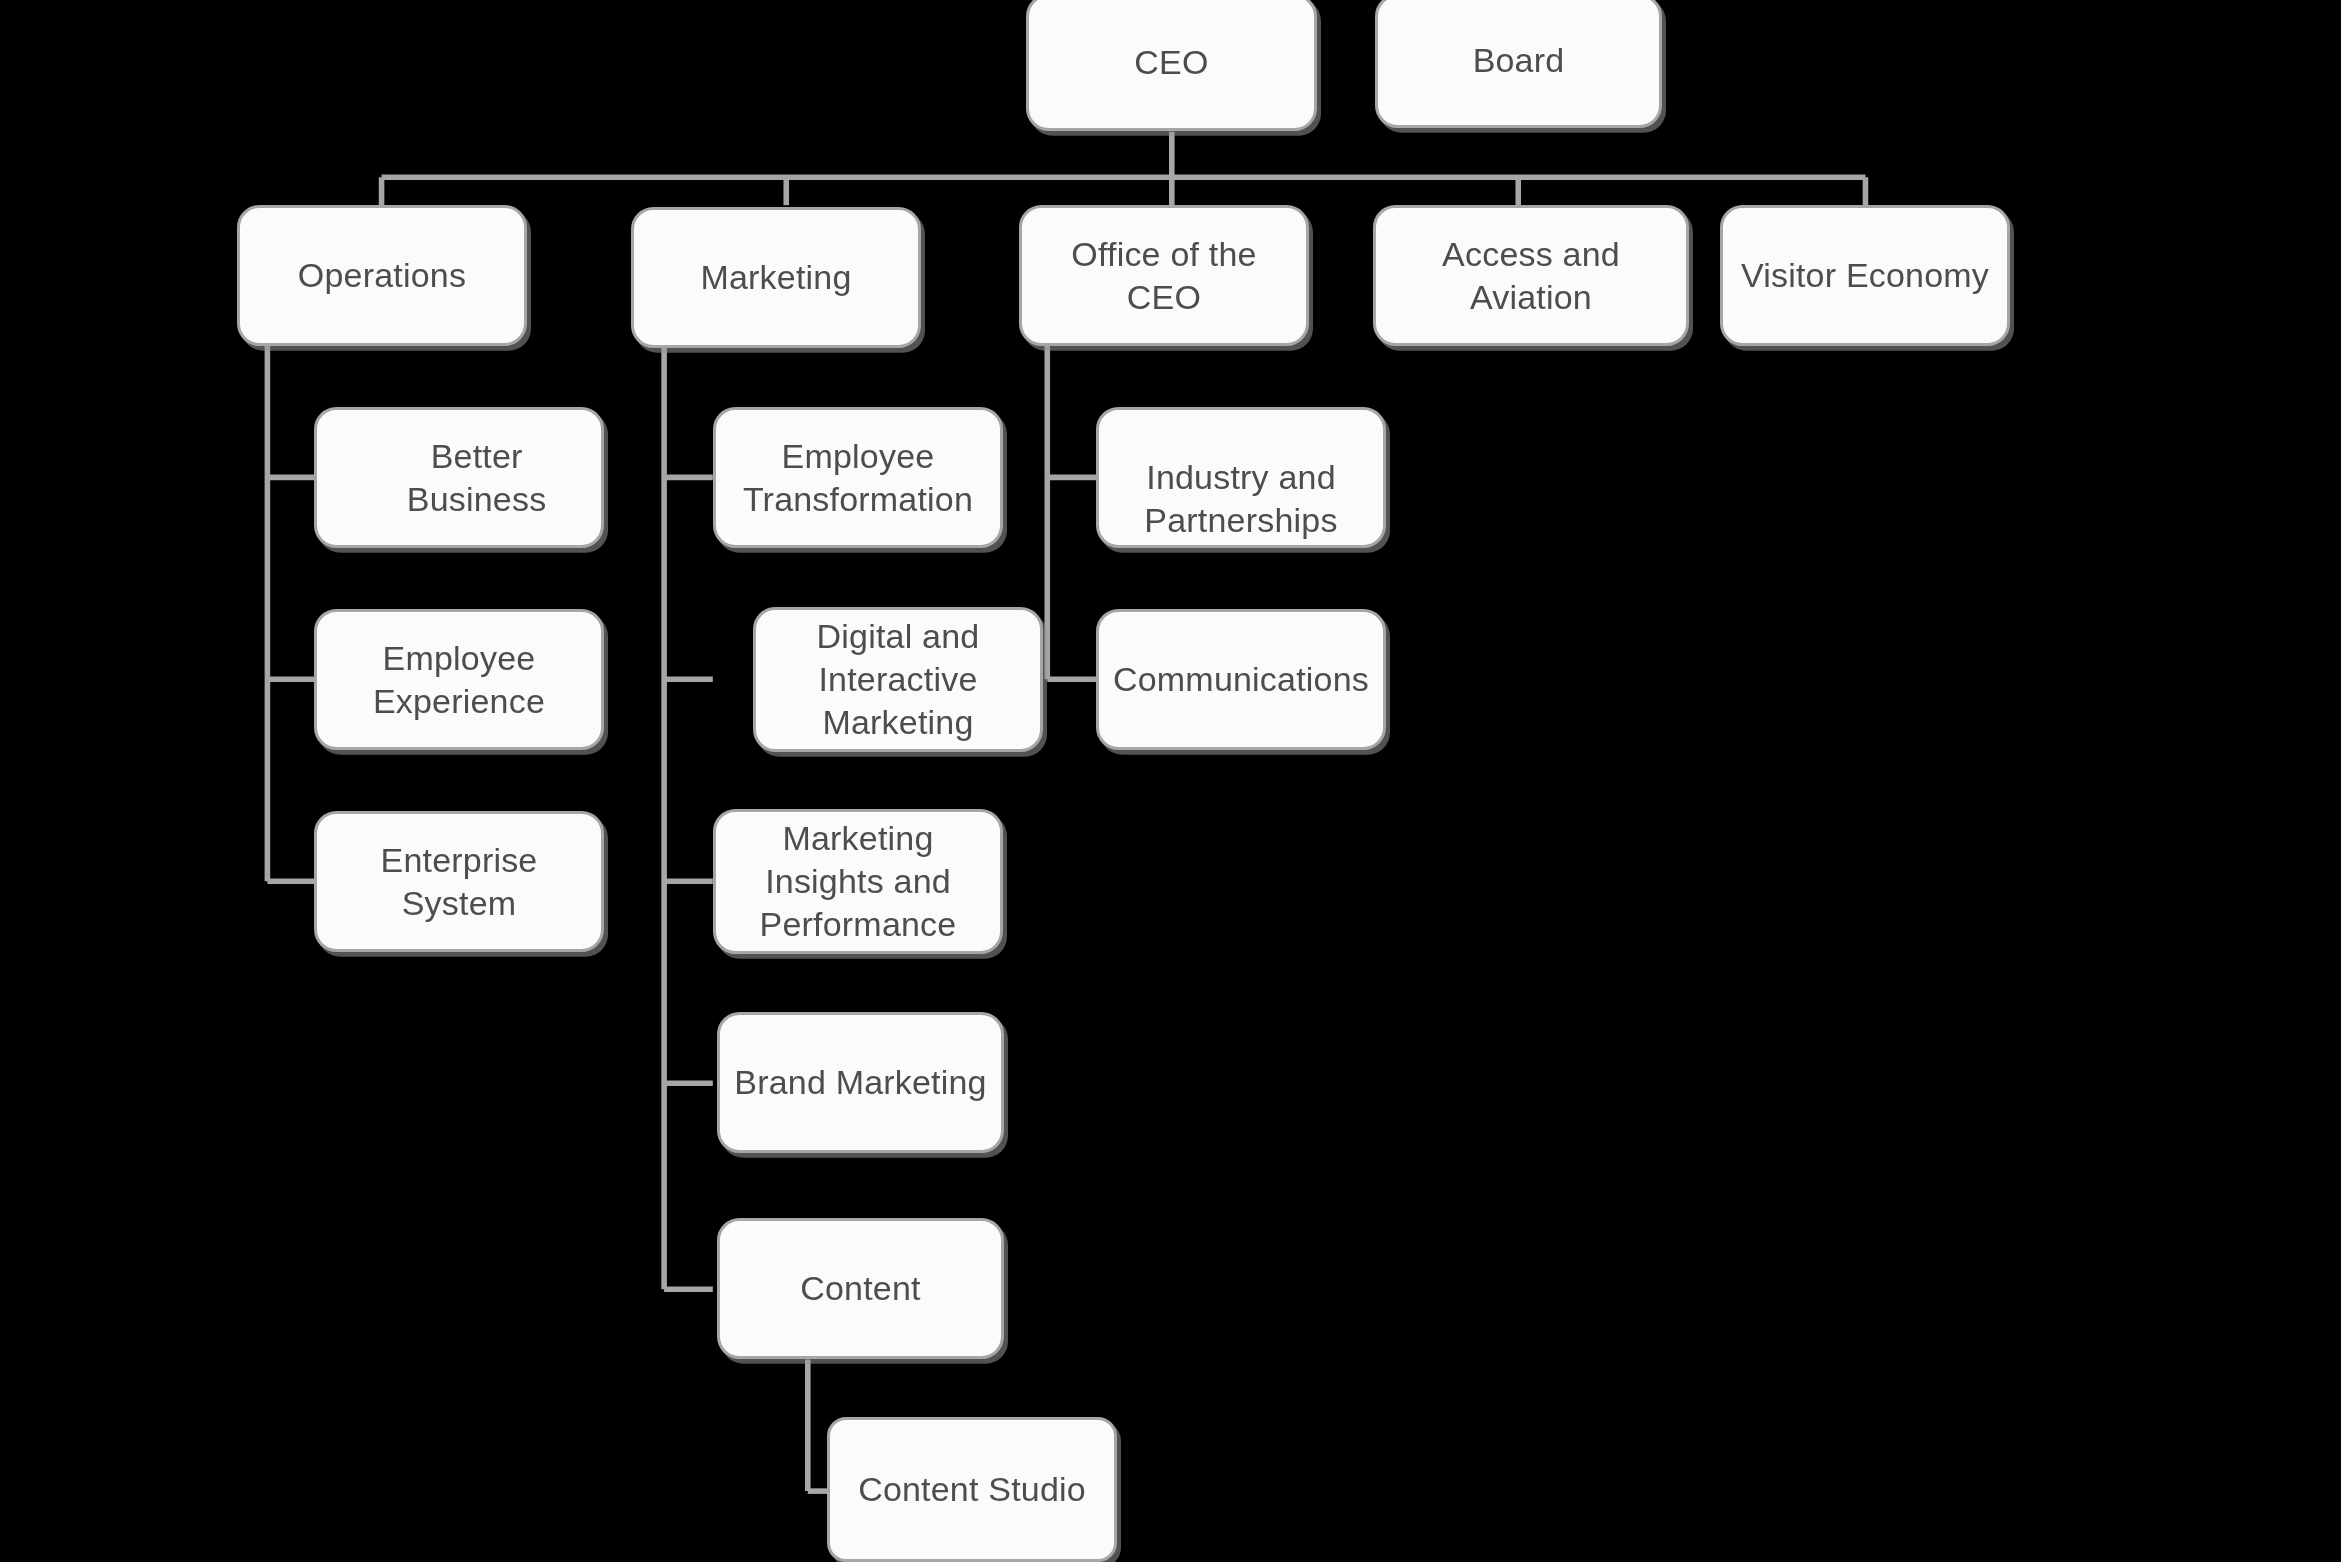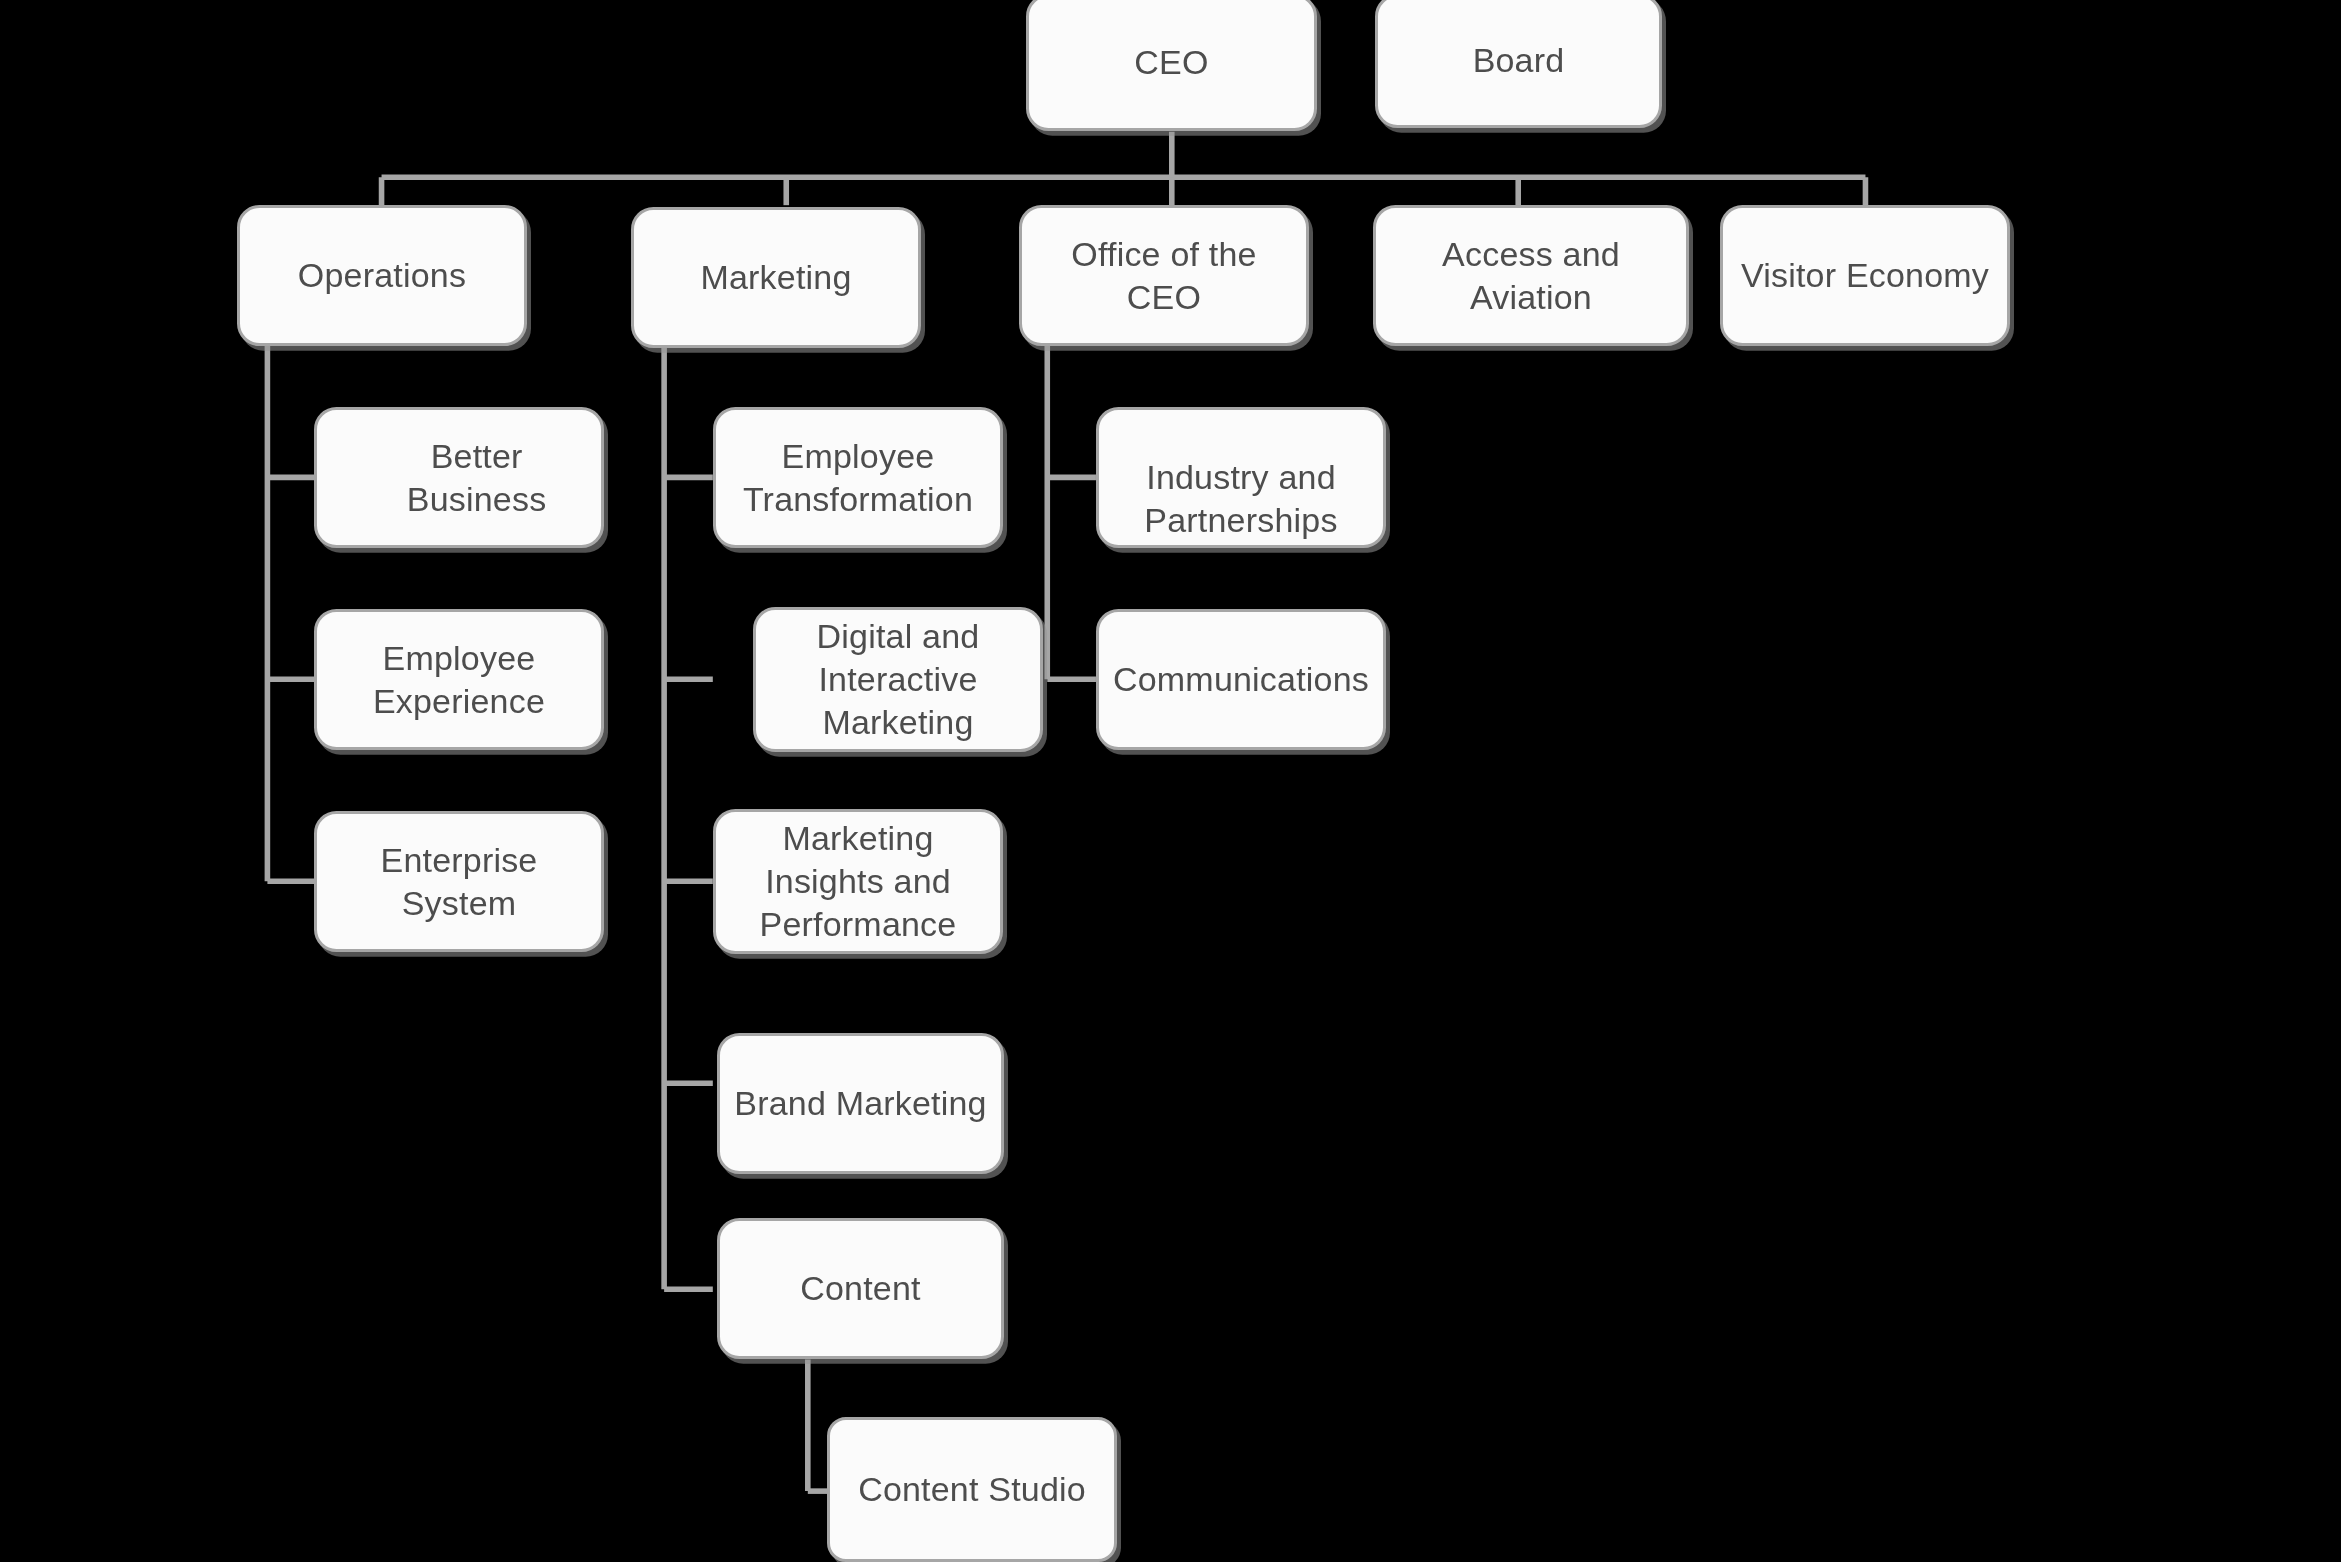--- a/index.html
+++ b/index.html
@@ -147,7 +147,7 @@
 Performance</span>
   </div>
 
-  <div class="node" style="left:717px; top:1012px; width:287px; height:141px;margin-top:21px;">
+  <div class="node" style="left:717px; top:1012px; width:287px; height:141px;">
     <span class="node-label">Brand Marketing</span>
   </div>
 

